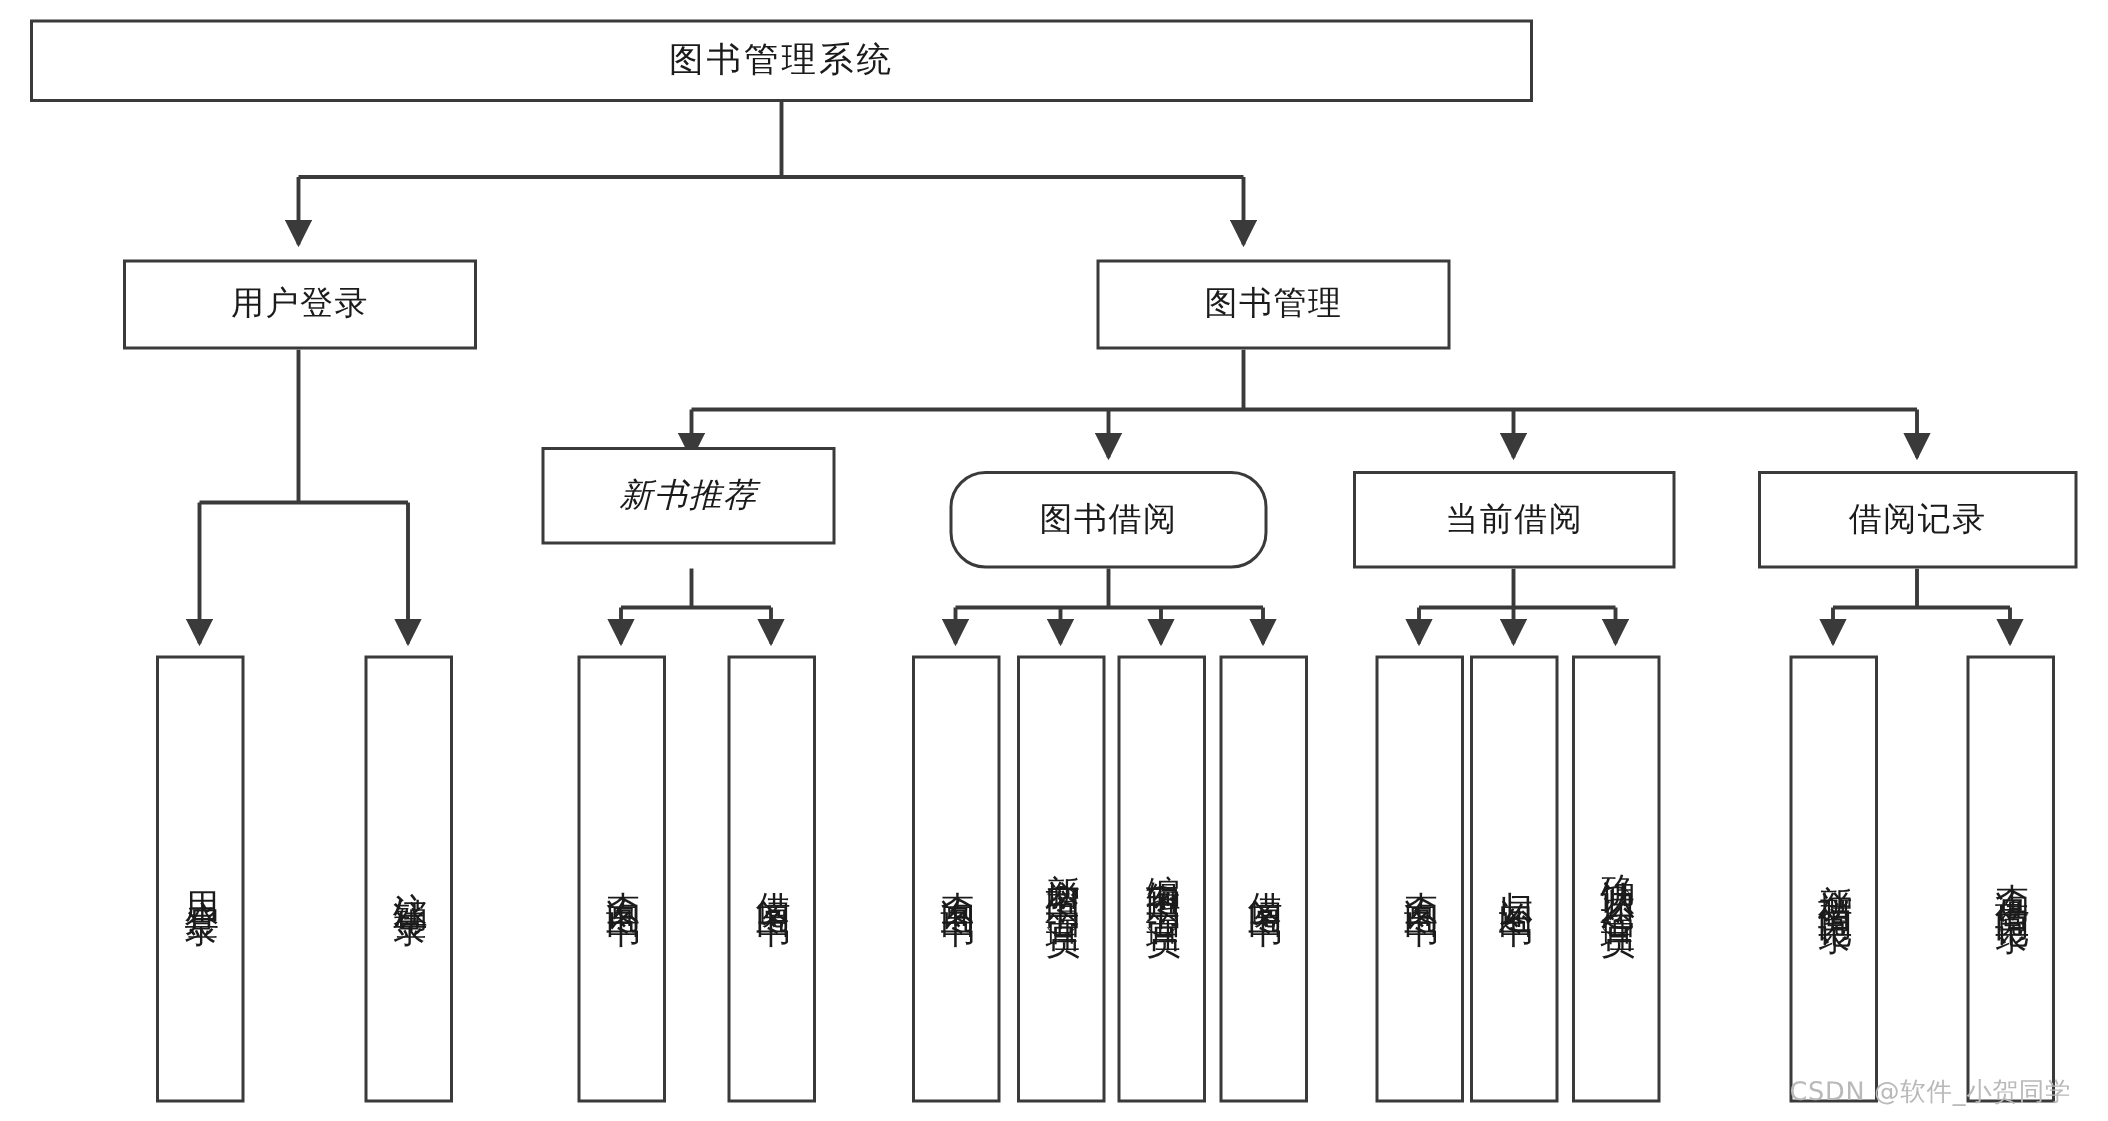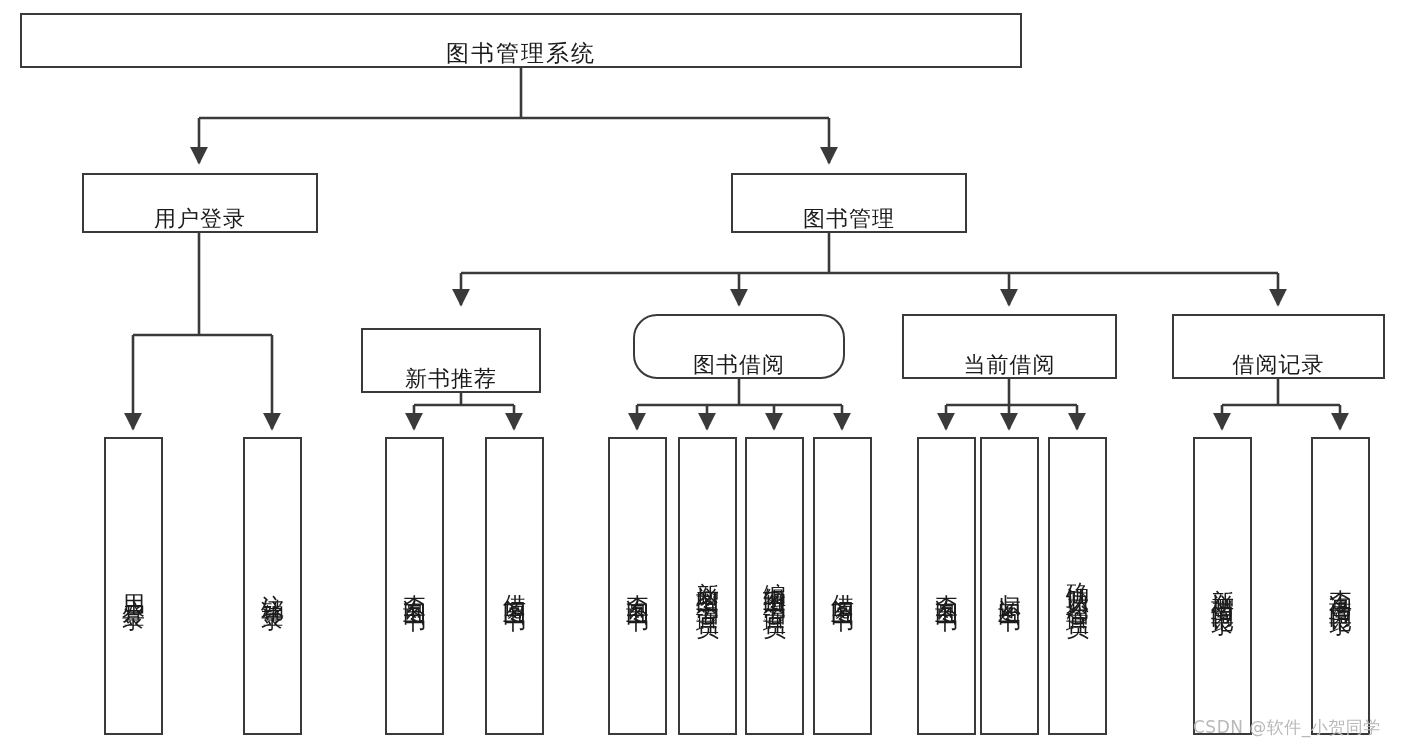--- a/index.html
+++ b/index.html
@@ -33,7 +33,7 @@
     background: #ffffff;
     border: 2px solid #3a3a3a;
     display: flex;
-    align-items: flex-end;
+    align-items: center;
     justify-content: center;
     z-index: 2;
   }

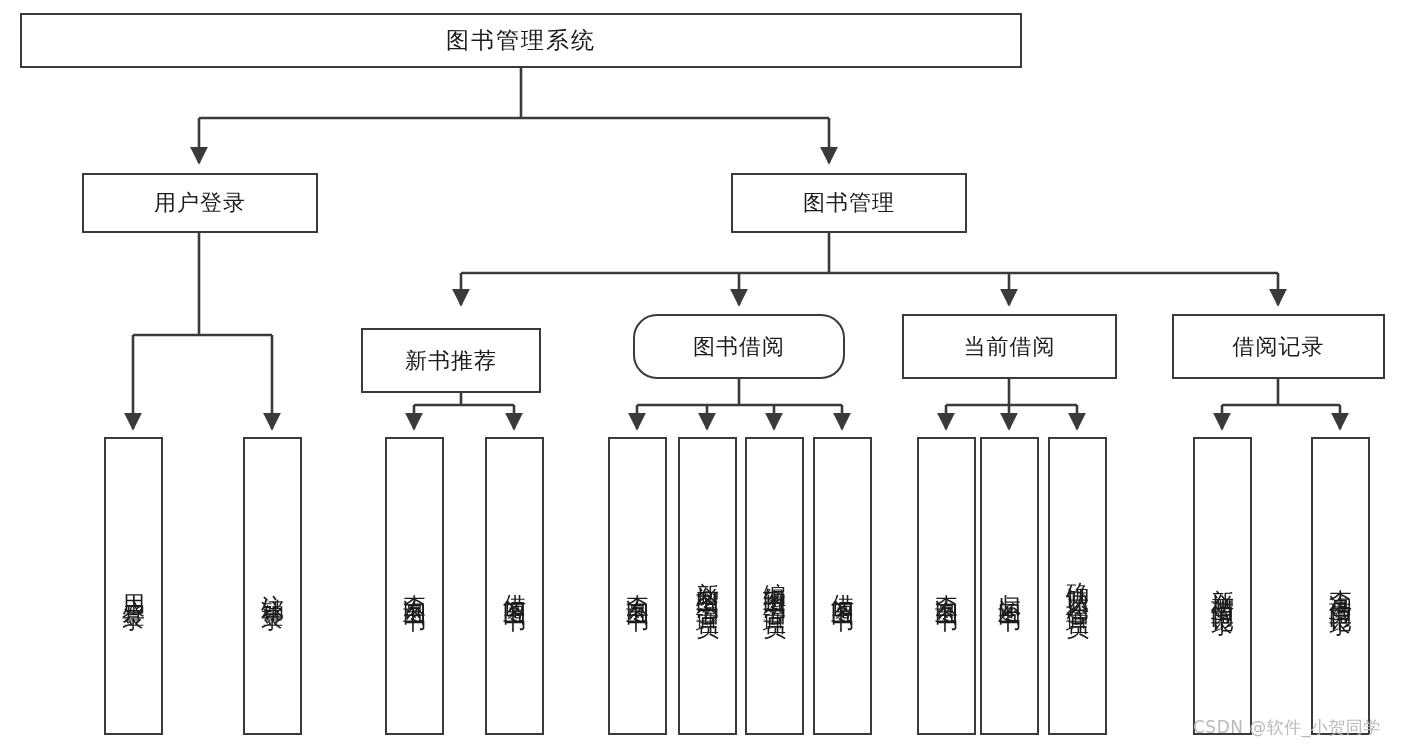--- a/index.html
+++ b/index.html
@@ -141,7 +141,7 @@
     <span class="label">图书管理</span>
   </div>
 
-  <div class="node horiz" style="left:361px; top:328px; width:180px; height:65px;">
+  <div class="node horiz" style="left:361px; top:298px; width:196px; height:65px;font-style:italic;">
     <span class="label">新书推荐</span>
   </div>
   <div class="node horiz" style="left:633px; top:314px; width:212px; height:65px;border-radius:24px;">

